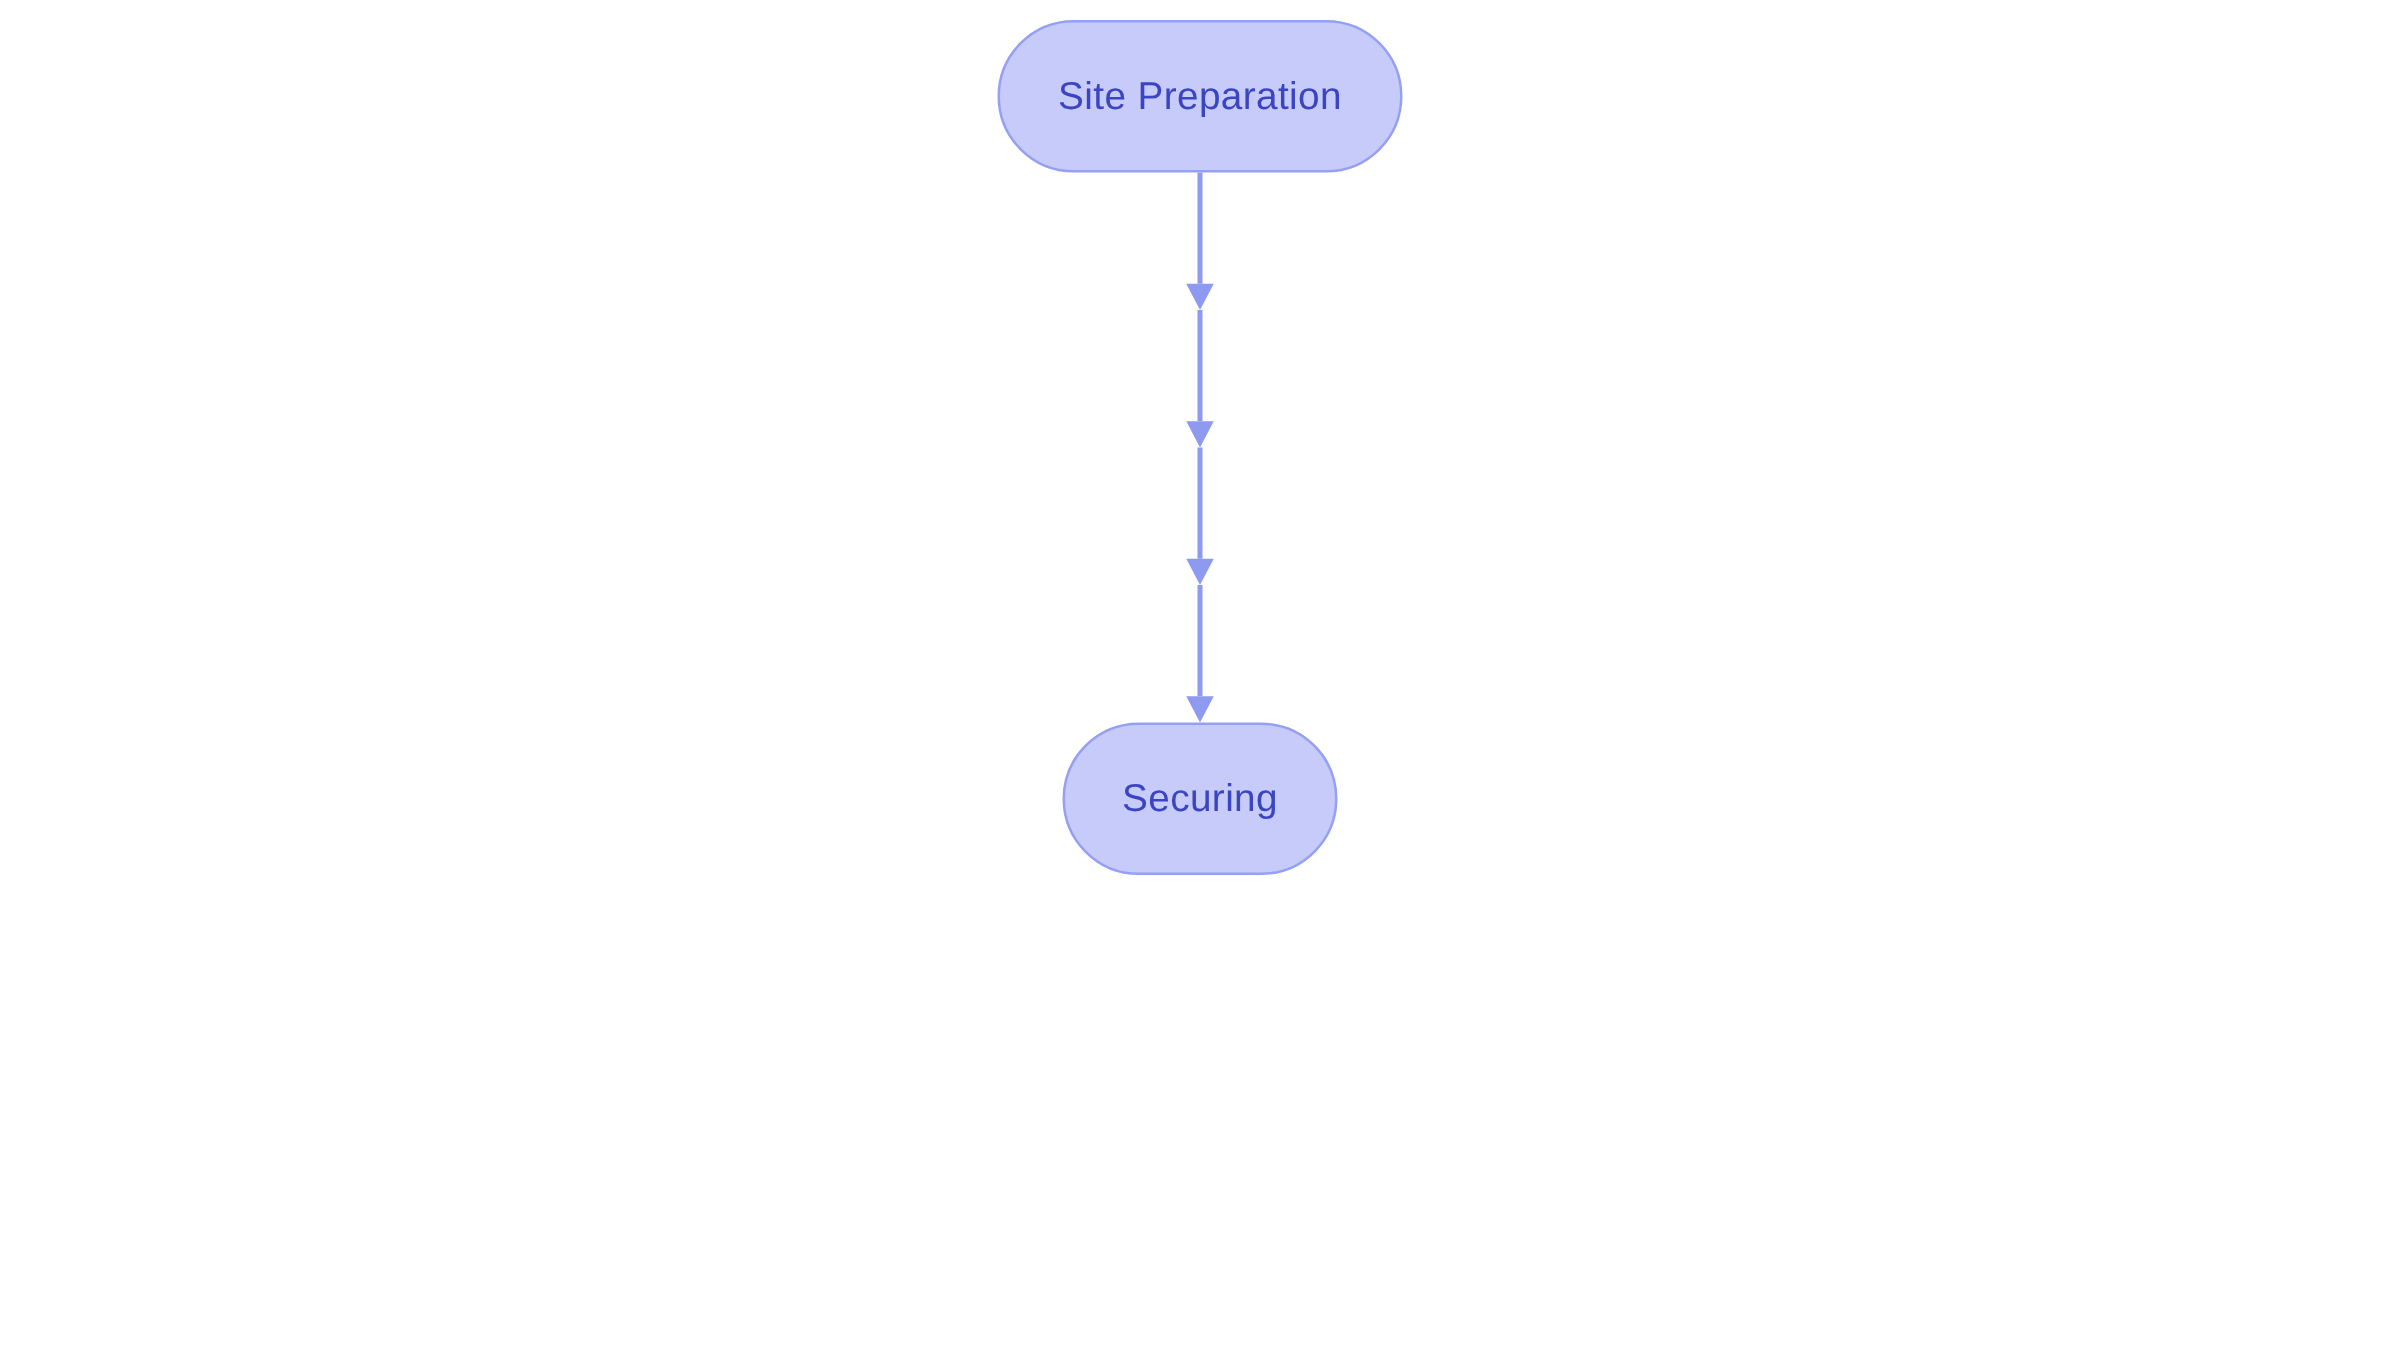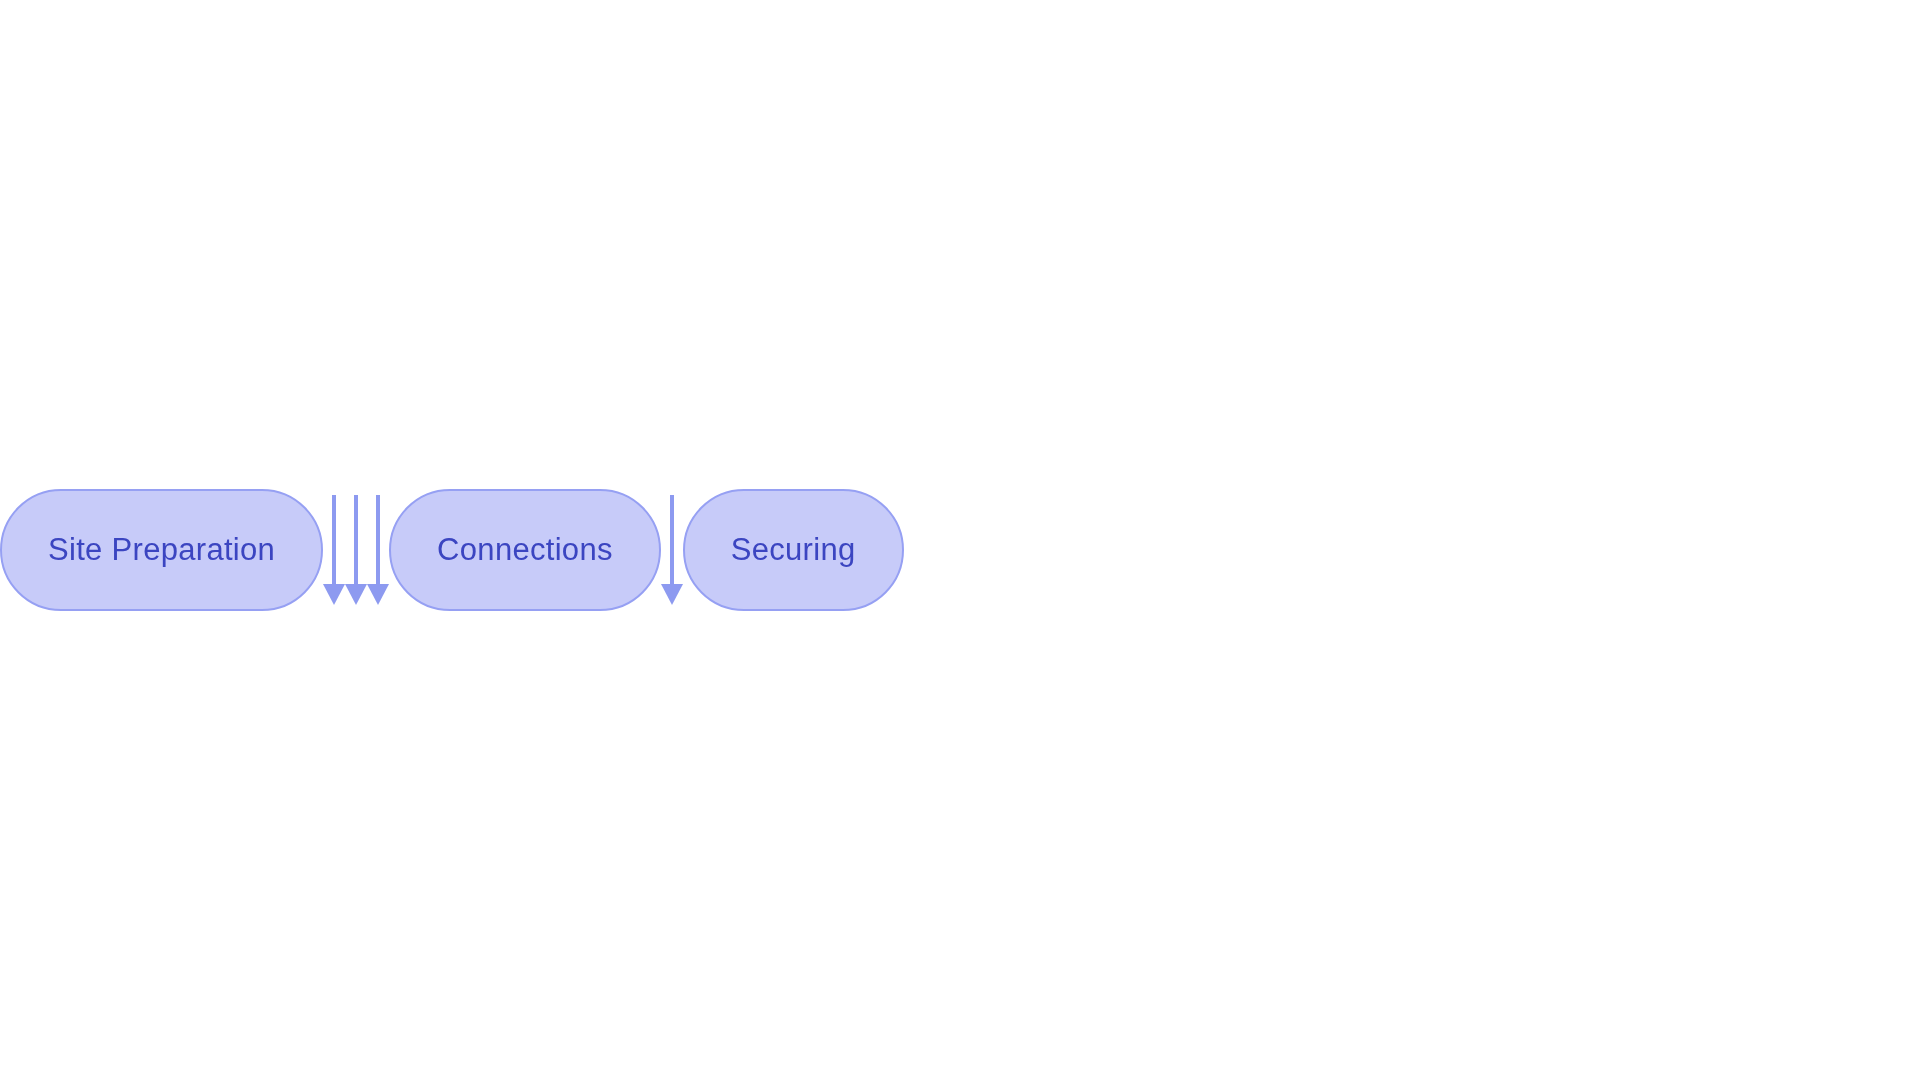--- a/index.html
+++ b/index.html
@@ -22,7 +22,7 @@
     width:1920px;
     height:1083px;
     display:flex;
-    flex-direction:row;
+    flex-direction:column;
     align-items:center;
     padding-top:16px;
   }

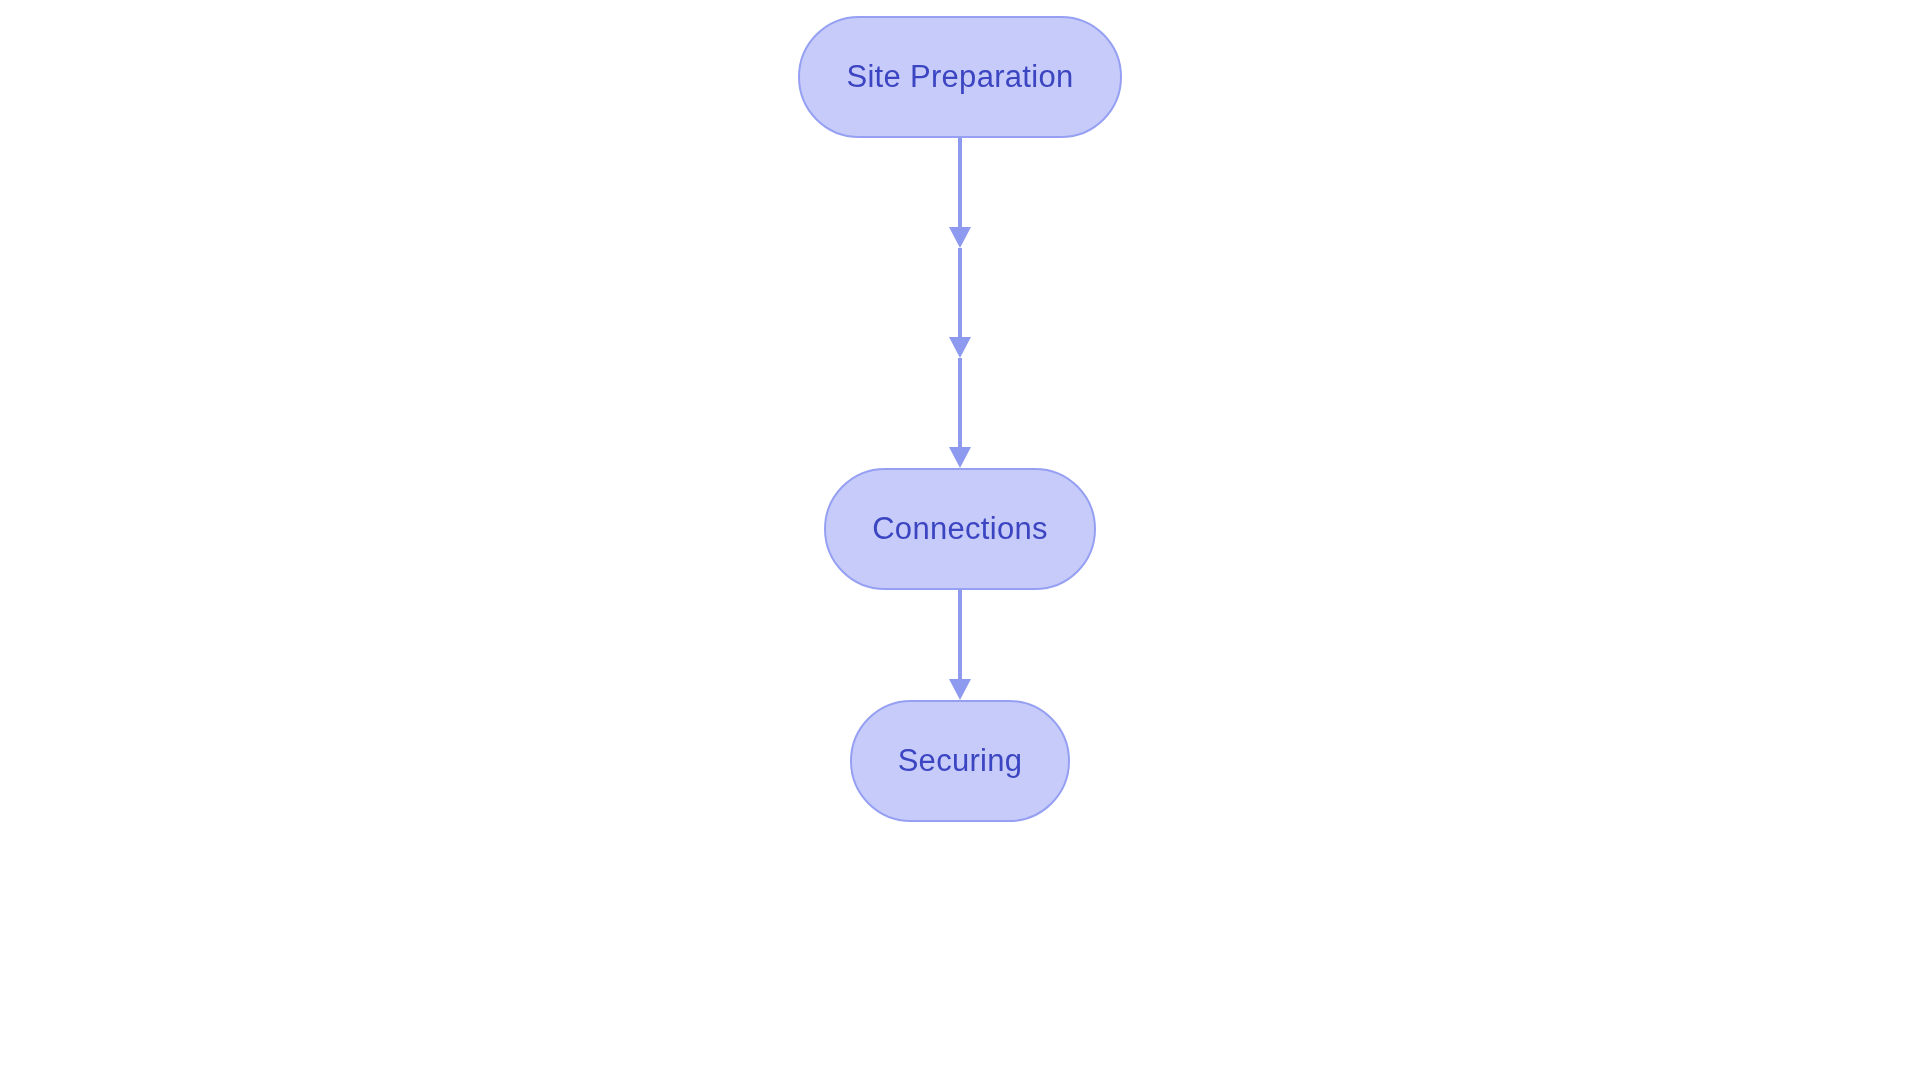--- a/index.html
+++ b/index.html
@@ -87,9 +87,6 @@
     <div class="head"></div>
   </div>
 
-  <div class="flow-node">
-    <span>Connections</span>
-  </div>
 
   <div class="connector">
     <div class="line"></div>

